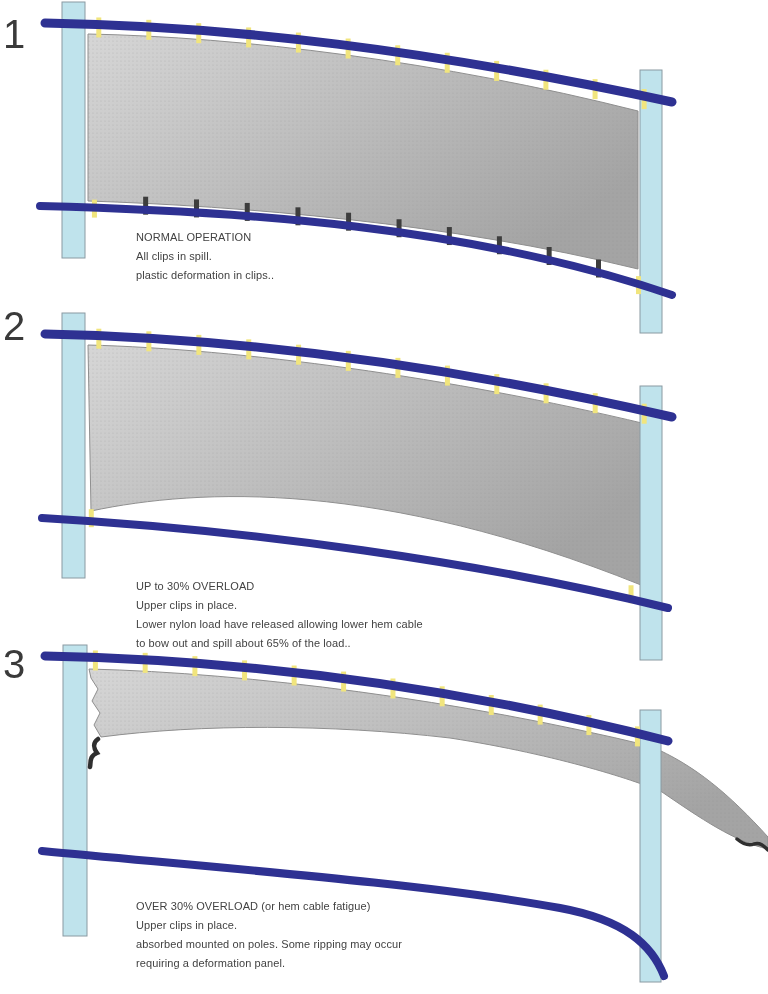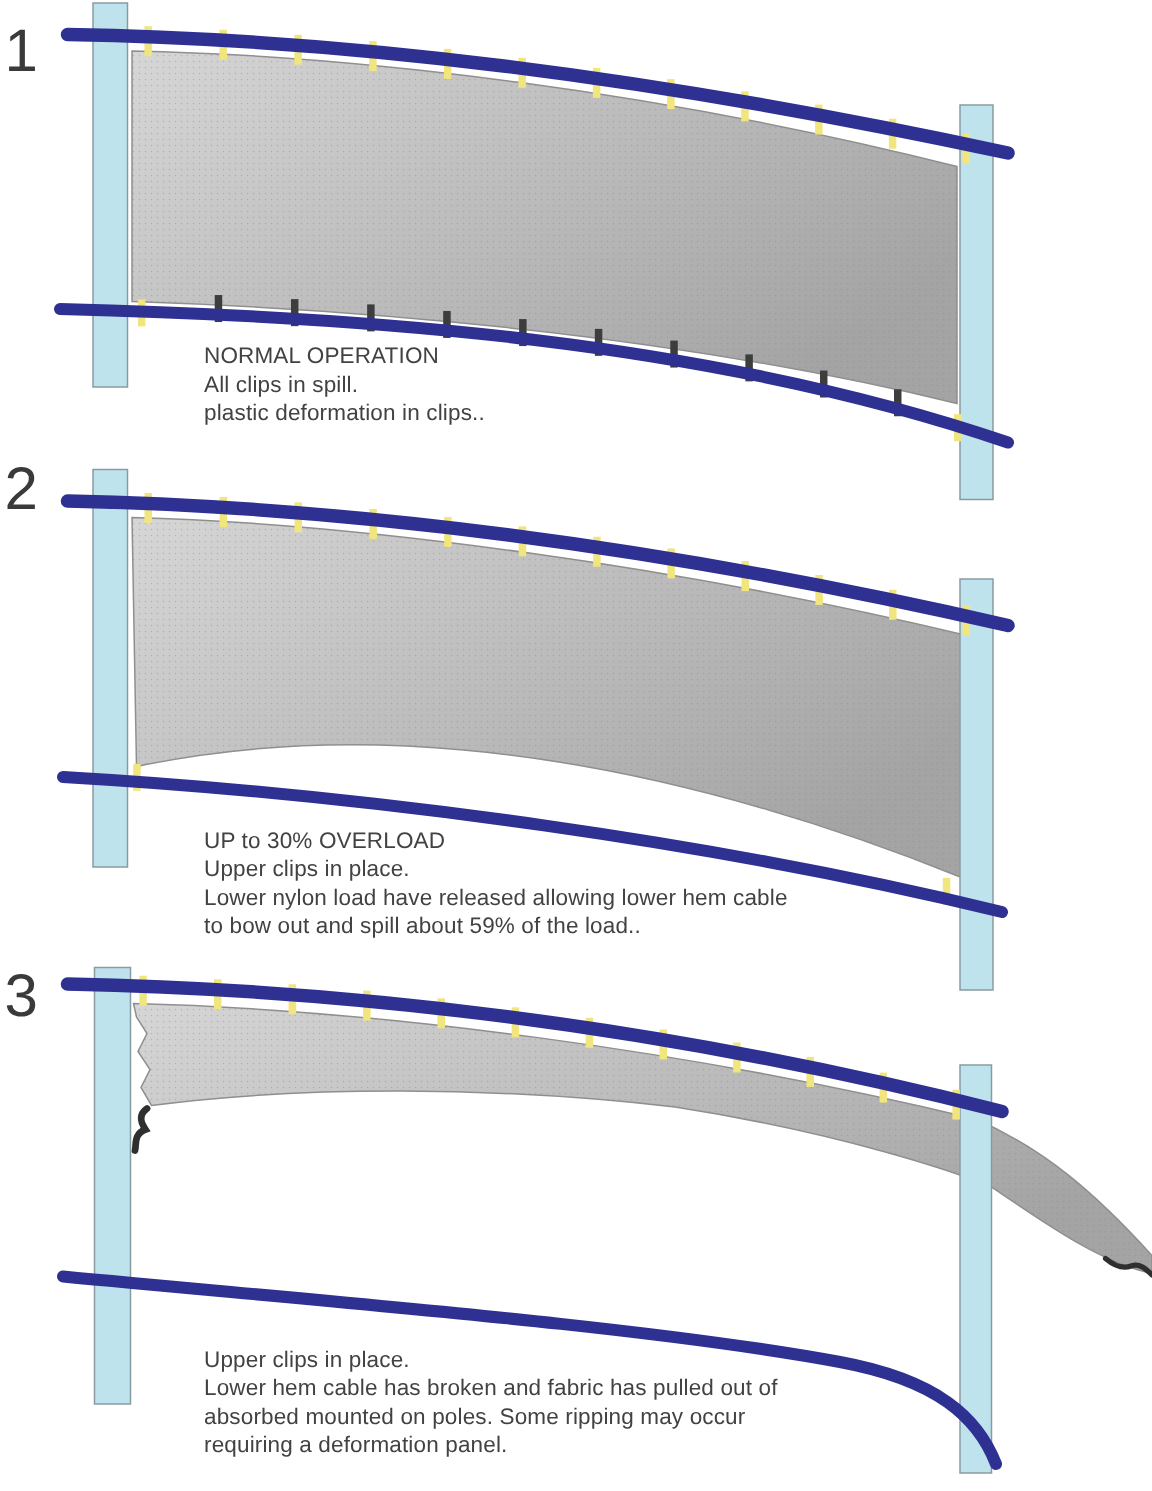--- a/index.html
+++ b/index.html
@@ -19,7 +19,7 @@
     font-family:"Liberation Sans",sans-serif;
   }
   .caption{
-    position:absolute;font-size:15px;line-height:19px;color:var(--text);
+    position:absolute;font-size:11px;line-height:19px;color:var(--text);
     letter-spacing:0.1px;white-space:nowrap;
   }
   .cable{stroke:var(--cable);fill:none;}

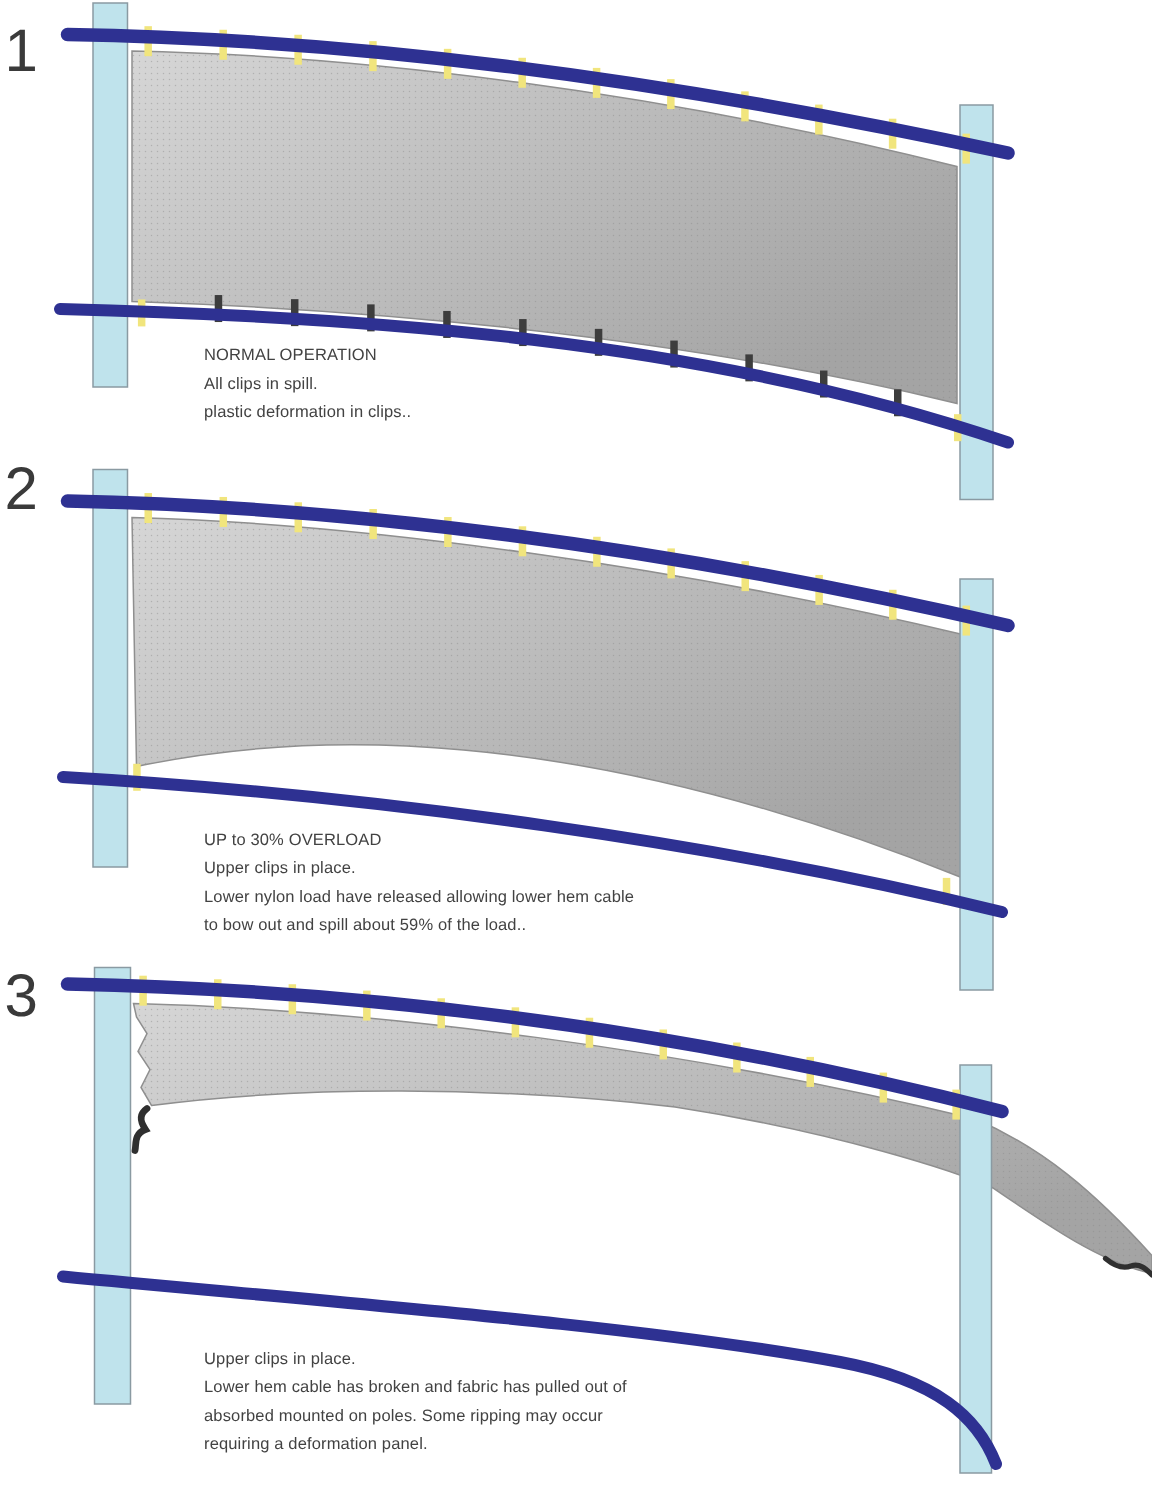--- a/index.html
+++ b/index.html
@@ -150,7 +150,7 @@
     <div>plastic deformation in clips..</div>
   </div>
 
-  <div class="caption" style="left:136px;top:551px">
+  <div class="caption" style="left:136px;top:577px">
     <div>UP to 30% OVERLOAD</div>
     <div>Upper clips in place.</div>
     <div>Lower nylon load have released allowing lower hem cable</div>

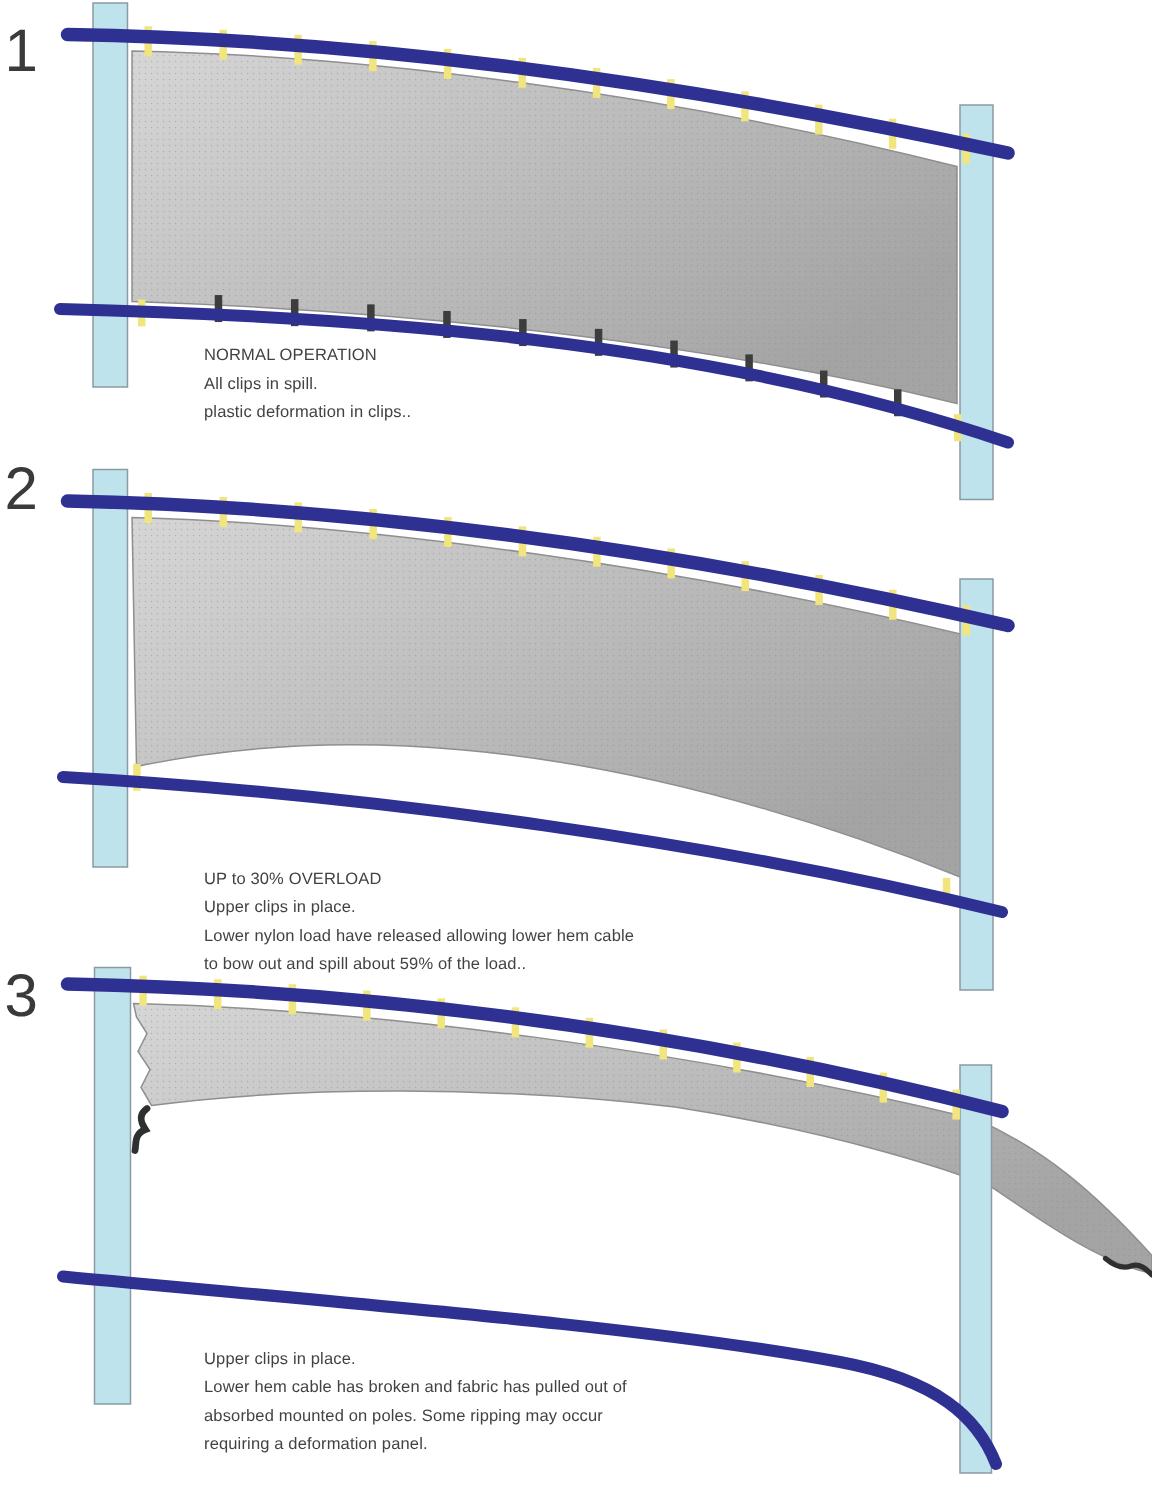--- a/index.html
+++ b/index.html
@@ -154,7 +154,7 @@
     <div>UP to 30% OVERLOAD</div>
     <div>Upper clips in place.</div>
     <div>Lower nylon load have released allowing lower hem cable</div>
-    <div>to bow out and spill about 59% of the load..</div>
+    <div>to bow out and spill about 65% of the load..</div>
   </div>
 
   <div class="caption" style="left:136px;top:897px">

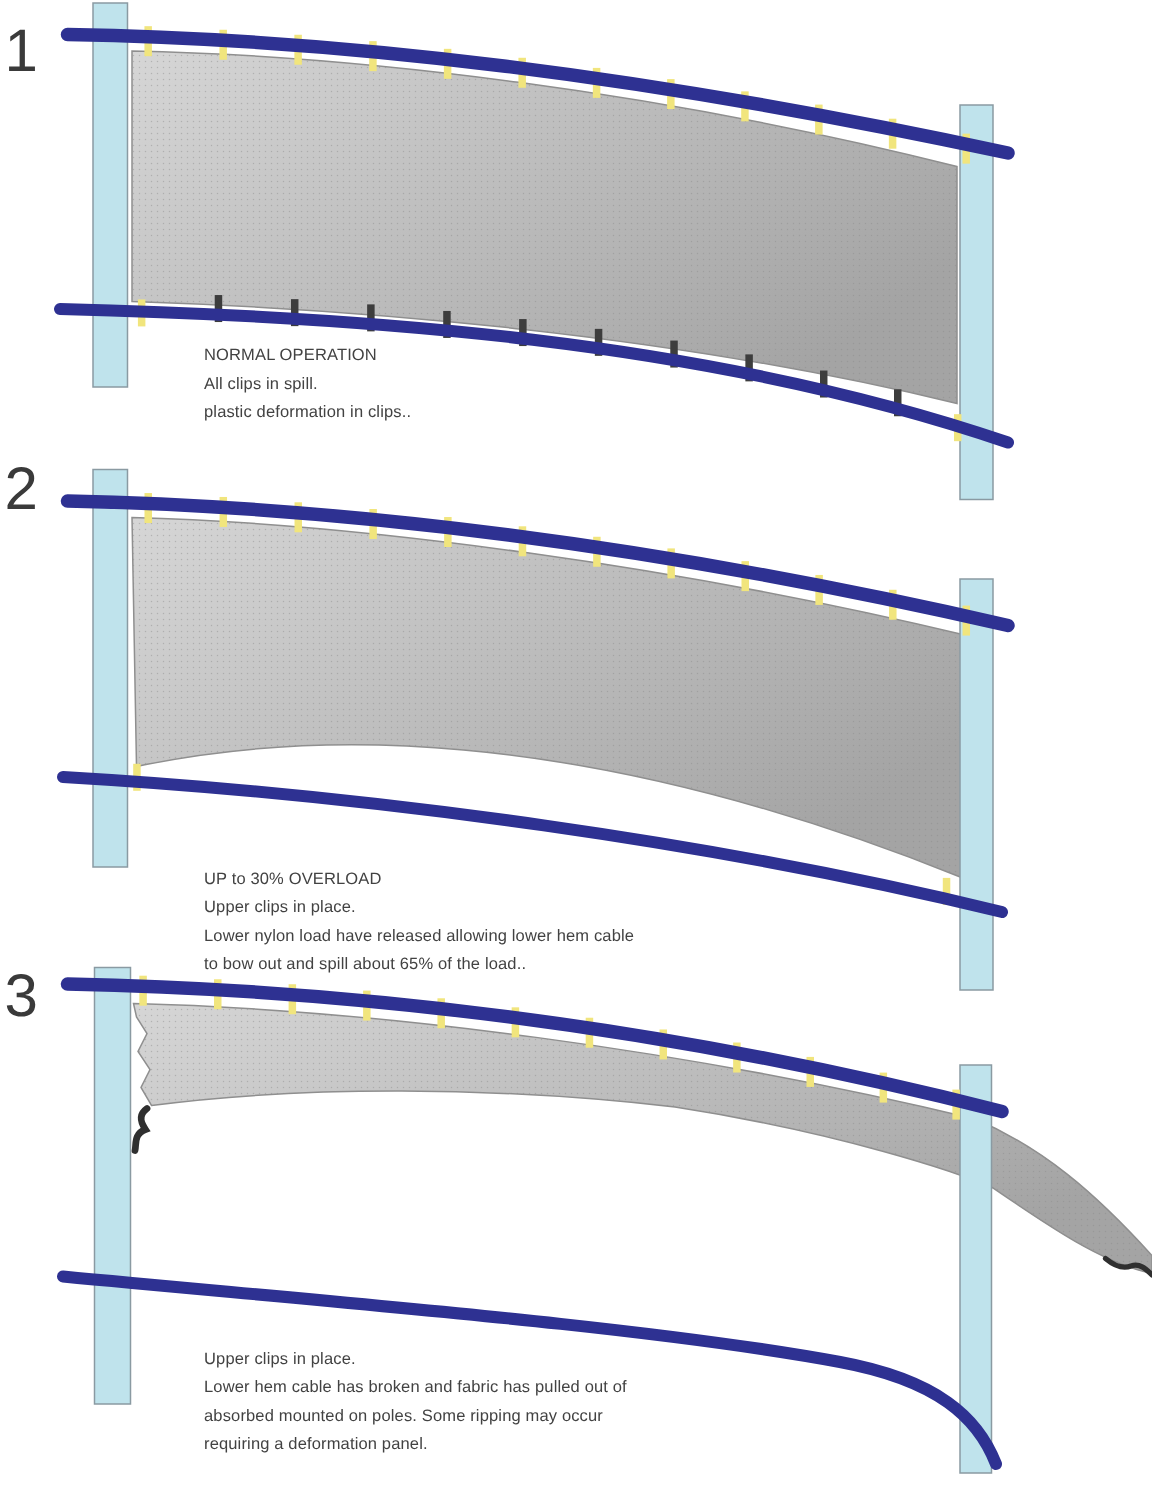--- a/index.html
+++ b/index.html
@@ -158,6 +158,7 @@
   </div>
 
   <div class="caption" style="left:136px;top:897px">
+    <div>OVER 30% OVERLOAD (or hem cable fatigue)</div>
     <div>Upper clips in place.</div>
     <div>Lower hem cable has broken and fabric has pulled out of</div>
     <div>absorbed mounted on poles. Some ripping may occur</div>

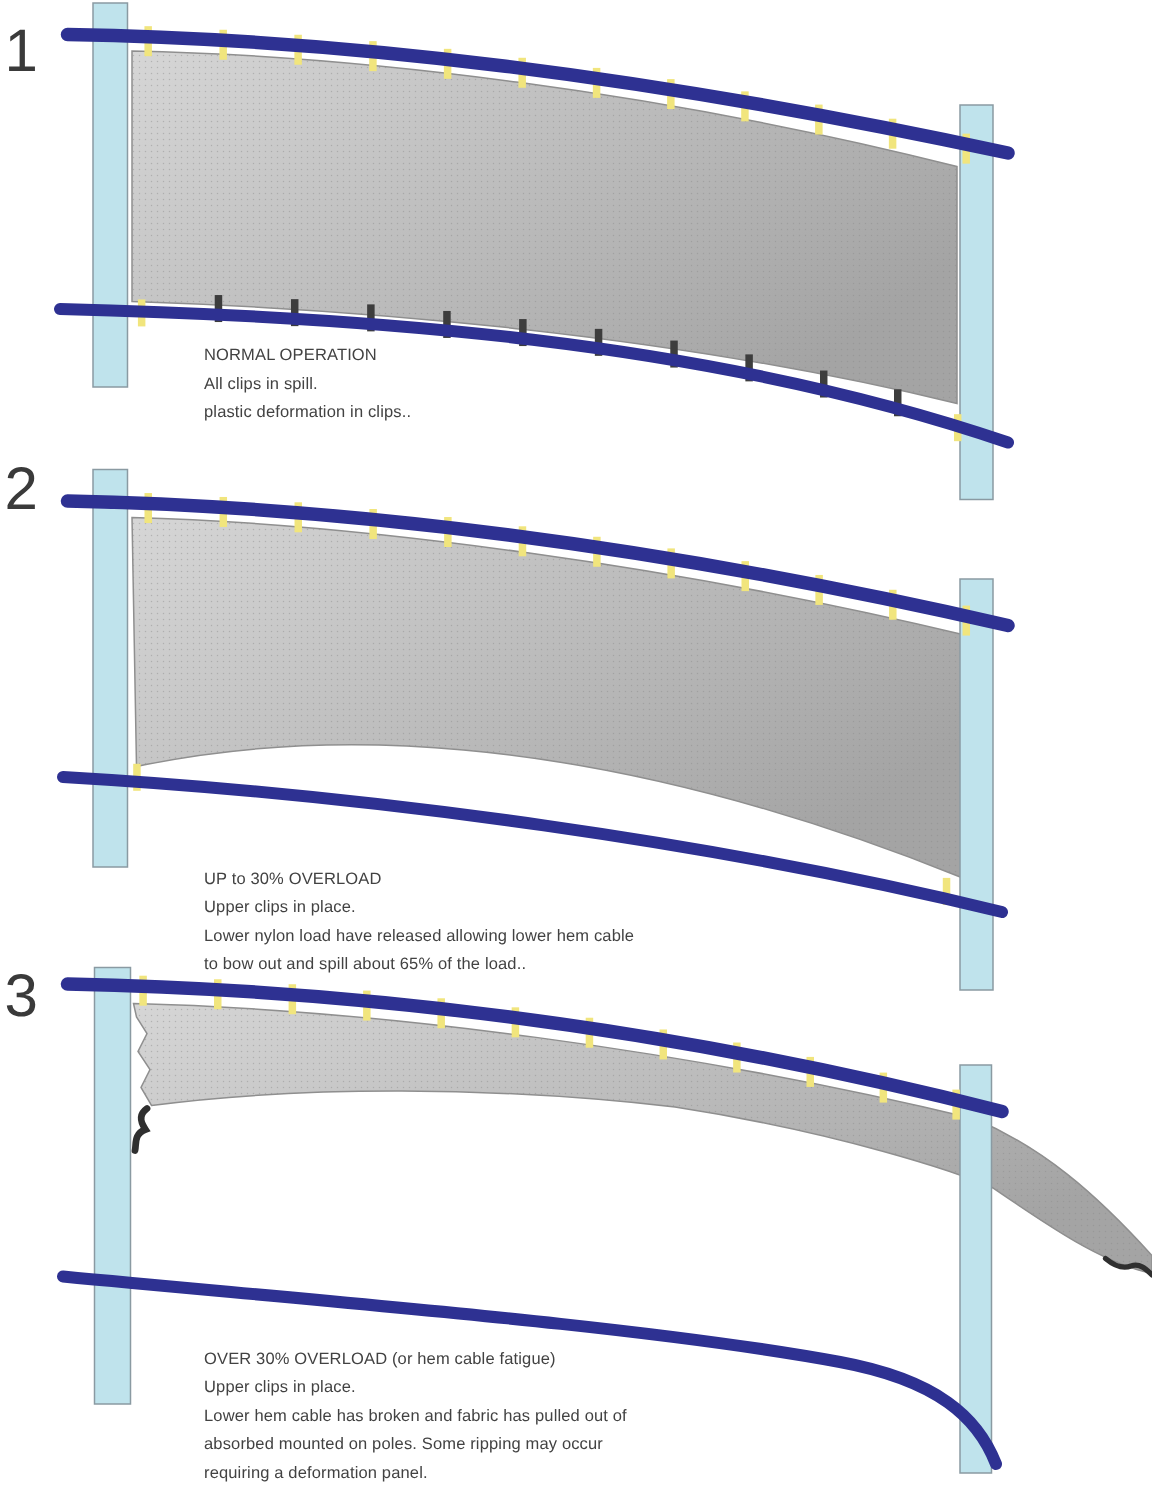--- a/index.html
+++ b/index.html
@@ -160,7 +160,6 @@
   <div class="caption" style="left:136px;top:897px">
     <div>OVER 30% OVERLOAD (or hem cable fatigue)</div>
     <div>Upper clips in place.</div>
-    <div>Lower hem cable has broken and fabric has pulled out of</div>
     <div>absorbed mounted on poles. Some ripping may occur</div>
     <div>requiring a deformation panel.</div>
   </div>

